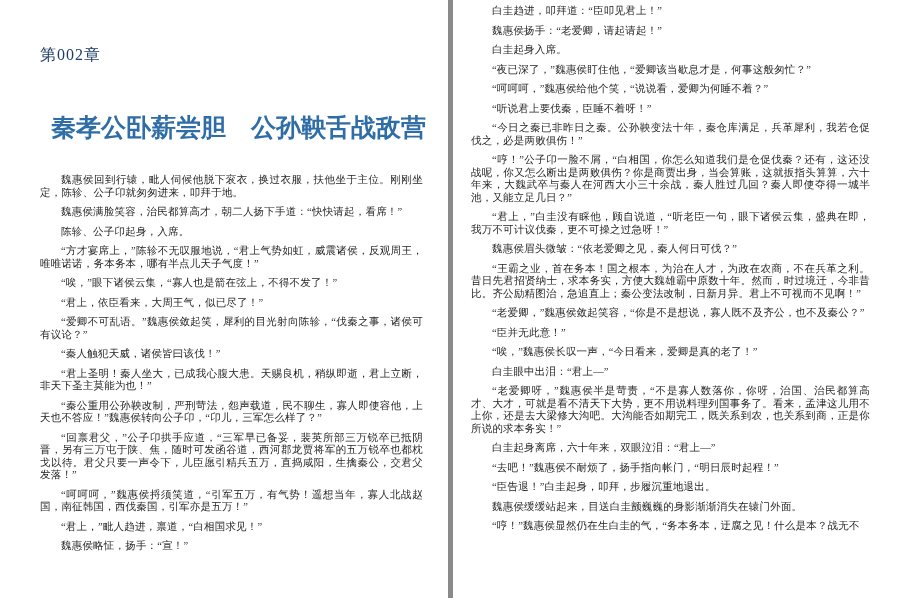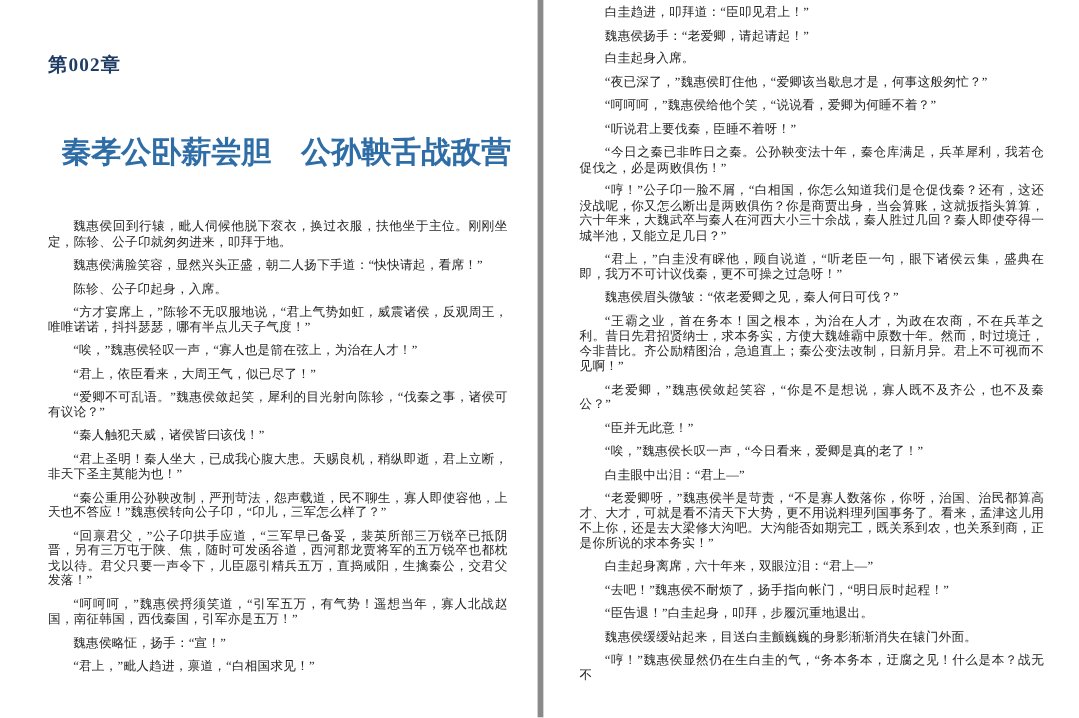--- a/index.html
+++ b/index.html
@@ -37,7 +37,7 @@
     padding:45px 25px 0 40px;
   }
   .page-right .content{
-    padding:5px 29px 0 30px;
+    padding:5px 29px 0 18px;
     height:583px;
     overflow:hidden;
   }

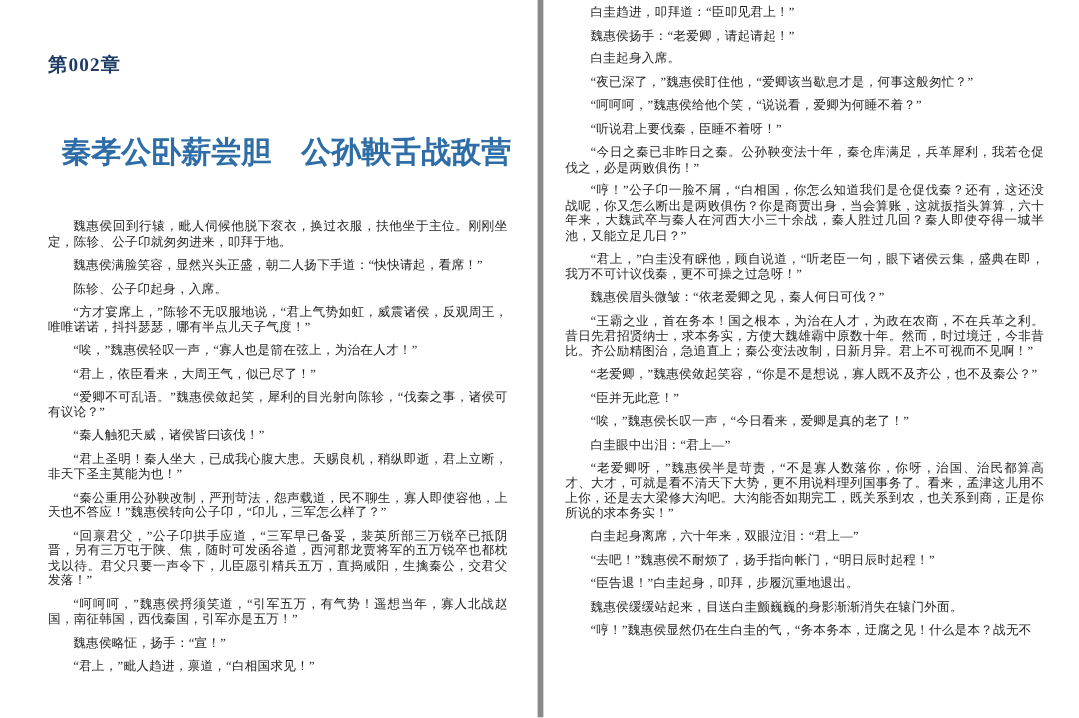--- a/index.html
+++ b/index.html
@@ -44,7 +44,7 @@
   .chapter-num{
     margin:0;
     font-size:16px;
-    font-weight:700;
+    font-weight:400;
     color:var(--chapterNum);
     letter-spacing:1px;
     line-height:19px;

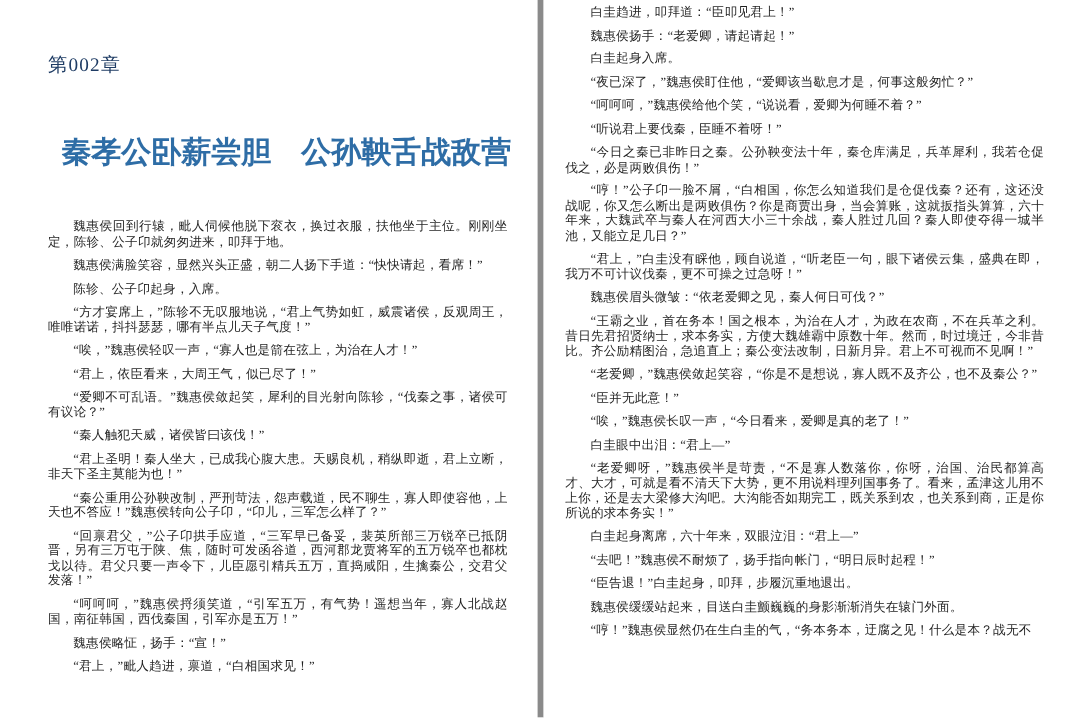--- a/index.html
+++ b/index.html
@@ -58,7 +58,7 @@
     white-space:nowrap;
   }
   .body-text{
-    margin-top:41px;
+    margin-top:31px;
   }
   .para{
     margin:0 0 7px 0;

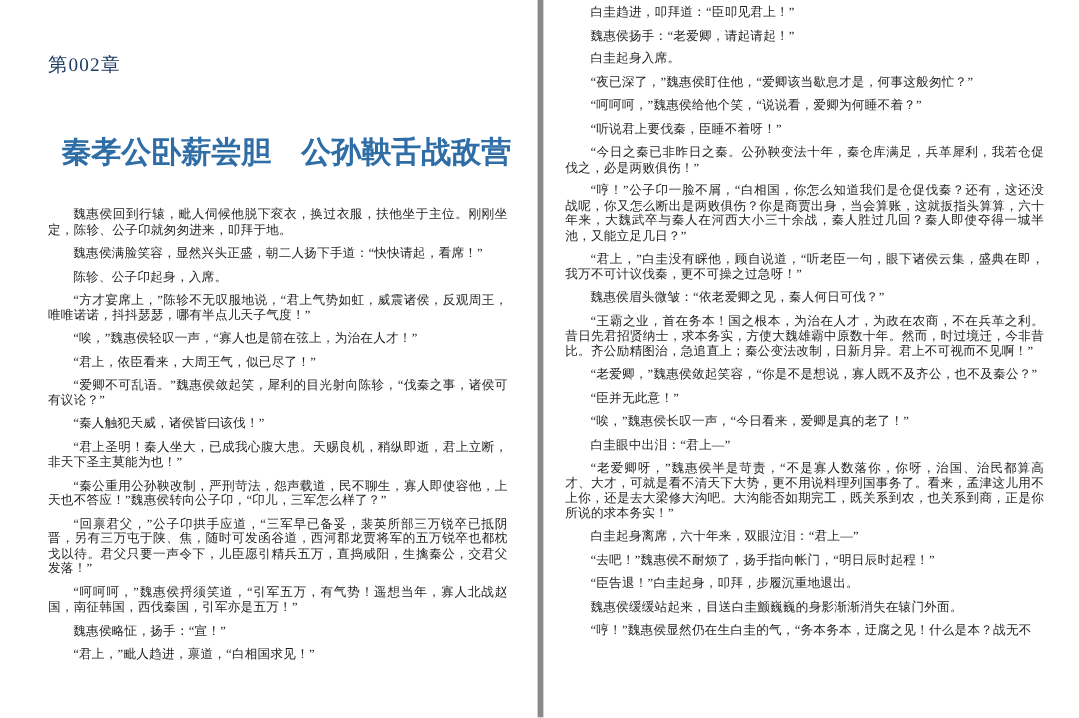--- a/index.html
+++ b/index.html
@@ -81,7 +81,7 @@
       <div class="chapter-title">秦孝公卧薪尝胆　公孙鞅舌战敌营</div>
       <div class="body-text">
           <p class="para">魏惠侯回到行辕，毗人伺候他脱下衮衣，换过衣服，扶他坐于主位。刚刚坐定，陈轸、公子卬就匆匆进来，叩拜于地。</p>
-          <p class="para">魏惠侯满脸笑容，显然兴头正盛，朝二人扬下手道：“快快请起，看席！”</p>
+          <p class="para">魏惠侯满脸笑容，治民都算高才，朝二人扬下手道：“快快请起，看席！”</p>
           <p class="para">陈轸、公子卬起身，入席。</p>
           <p class="para">“方才宴席上，”陈轸不无叹服地说，“君上气势如虹，威震诸侯，反观周王，唯唯诺诺，抖抖瑟瑟，哪有半点儿天子气度！”</p>
           <p class="para">“唉，”魏惠侯轻叹一声，“寡人也是箭在弦上，为治在人才！”</p>

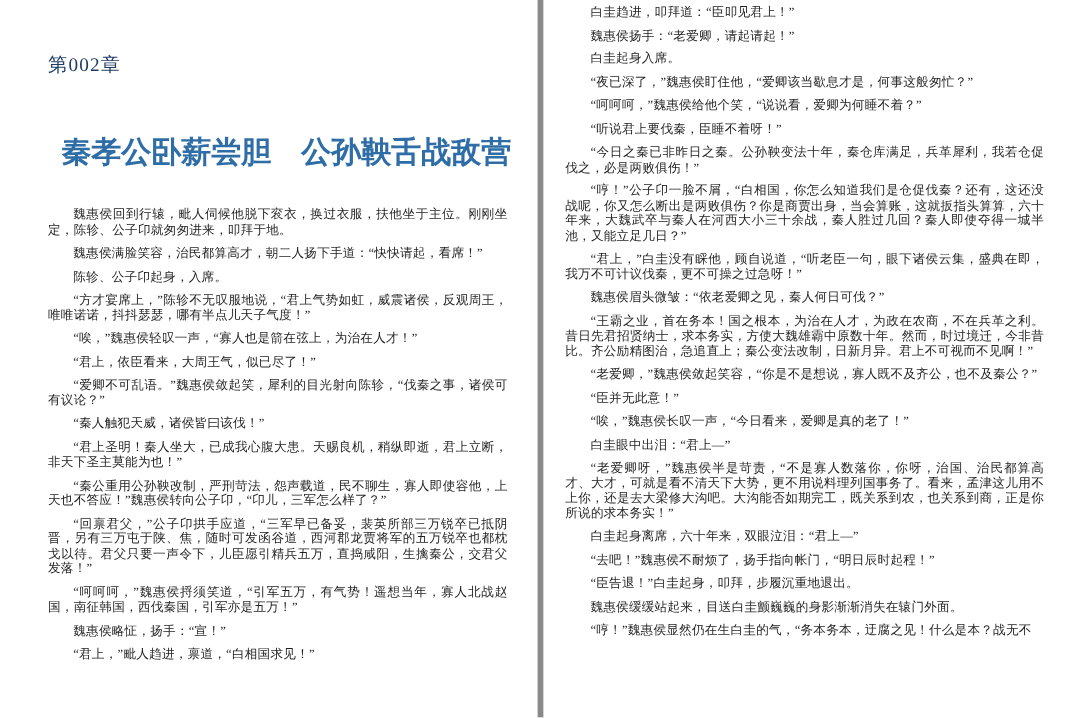--- a/index.html
+++ b/index.html
@@ -83,7 +83,7 @@
           <p class="para">魏惠侯回到行辕，毗人伺候他脱下衮衣，换过衣服，扶他坐于主位。刚刚坐定，陈轸、公子卬就匆匆进来，叩拜于地。</p>
           <p class="para">魏惠侯满脸笑容，治民都算高才，朝二人扬下手道：“快快请起，看席！”</p>
           <p class="para">陈轸、公子卬起身，入席。</p>
-          <p class="para">“方才宴席上，”陈轸不无叹服地说，“君上气势如虹，威震诸侯，反观周王，唯唯诺诺，抖抖瑟瑟，哪有半点儿天子气度！”</p>
+          <p class="para">“方才宴席上，”陈轸不无叹服地说，“君上气势如虹，威震诸侯，反观周王，唯唯诺诺，务本务本，哪有半点儿天子气度！”</p>
           <p class="para">“唉，”魏惠侯轻叹一声，“寡人也是箭在弦上，为治在人才！”</p>
           <p class="para">“君上，依臣看来，大周王气，似已尽了！”</p>
           <p class="para">“爱卿不可乱语。”魏惠侯敛起笑，犀利的目光射向陈轸，“伐秦之事，诸侯可有议论？”</p>

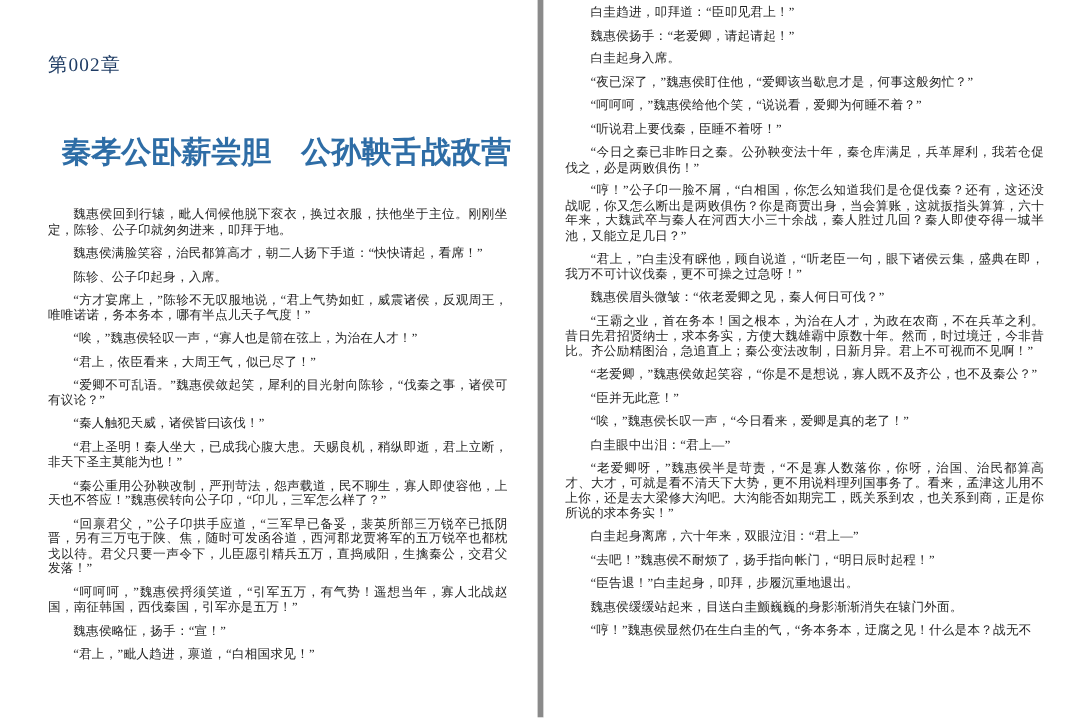--- a/index.html
+++ b/index.html
@@ -84,7 +84,7 @@
           <p class="para">魏惠侯满脸笑容，治民都算高才，朝二人扬下手道：“快快请起，看席！”</p>
           <p class="para">陈轸、公子卬起身，入席。</p>
           <p class="para">“方才宴席上，”陈轸不无叹服地说，“君上气势如虹，威震诸侯，反观周王，唯唯诺诺，务本务本，哪有半点儿天子气度！”</p>
-          <p class="para">“唉，”魏惠侯轻叹一声，“寡人也是箭在弦上，为治在人才！”</p>
+          <p class="para">“唉，”眼下诸侯云集，“寡人也是箭在弦上，不得不发了！”</p>
           <p class="para">“君上，依臣看来，大周王气，似已尽了！”</p>
           <p class="para">“爱卿不可乱语。”魏惠侯敛起笑，犀利的目光射向陈轸，“伐秦之事，诸侯可有议论？”</p>
           <p class="para">“秦人触犯天威，诸侯皆曰该伐！”</p>

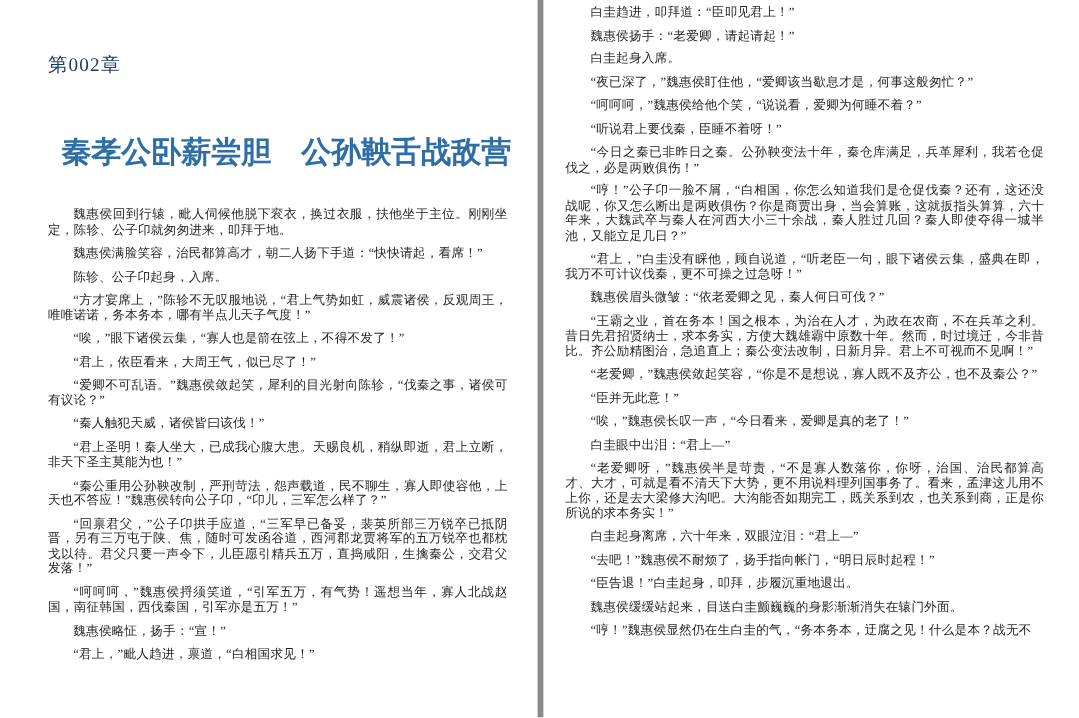--- a/index.html
+++ b/index.html
@@ -92,8 +92,8 @@
           <p class="para">“秦公重用公孙鞅改制，严刑苛法，怨声载道，民不聊生，寡人即使容他，上天也不答应！”魏惠侯转向公子卬，“卬儿，三军怎么样了？”</p>
           <p class="para">“回禀君父，”公子卬拱手应道，“三军早已备妥，裴英所部三万锐卒已抵阴晋，另有三万屯于陕、焦，随时可发函谷道，西河郡龙贾将军的五万锐卒也都枕戈以待。君父只要一声令下，儿臣愿引精兵五万，直捣咸阳，生擒秦公，交君父发落！”</p>
           <p class="para">“呵呵呵，”魏惠侯捋须笑道，“引军五万，有气势！遥想当年，寡人北战赵国，南征韩国，西伐秦国，引军亦是五万！”</p>
+          <p class="para">“君上，”毗人趋进，禀道，“白相国求见！”</p>
           <p class="para">魏惠侯略怔，扬手：“宣！”</p>
-          <p class="para">“君上，”毗人趋进，禀道，“白相国求见！”</p>
         </div>
     </div>
   </div>

